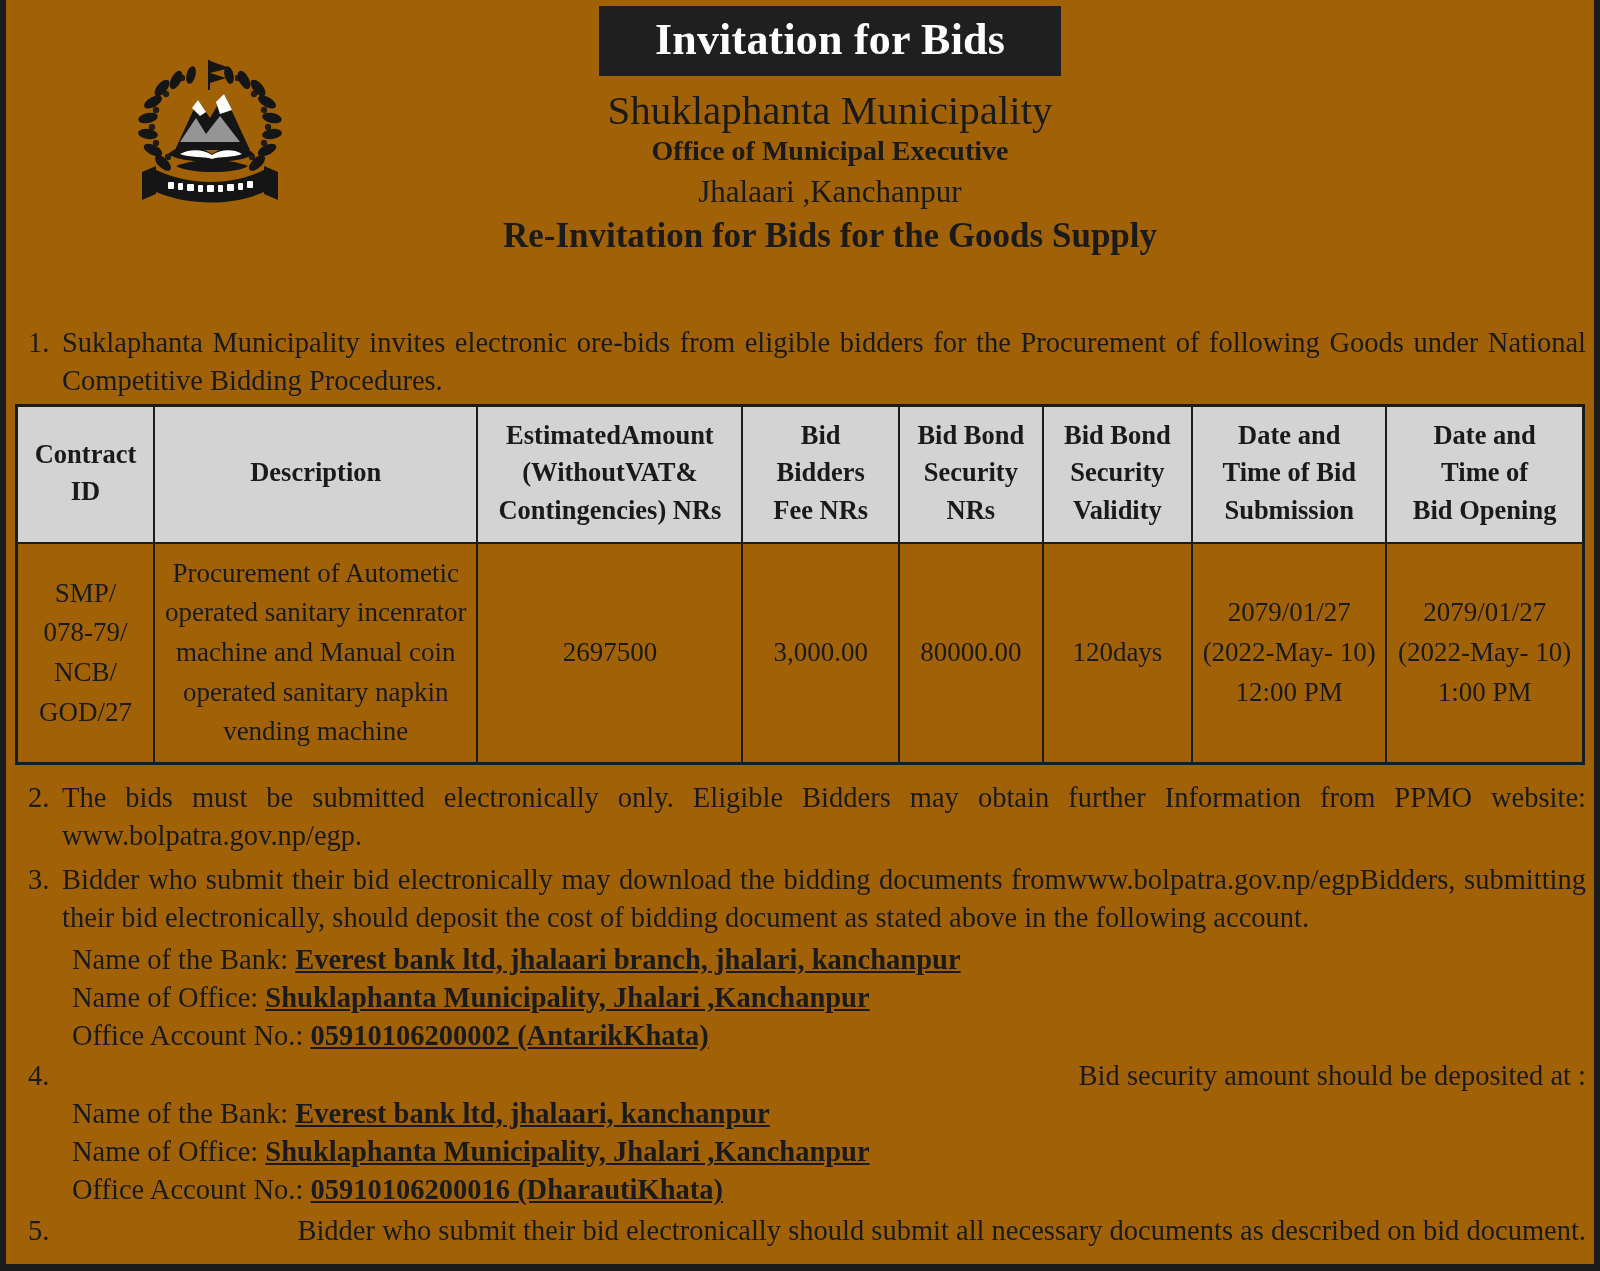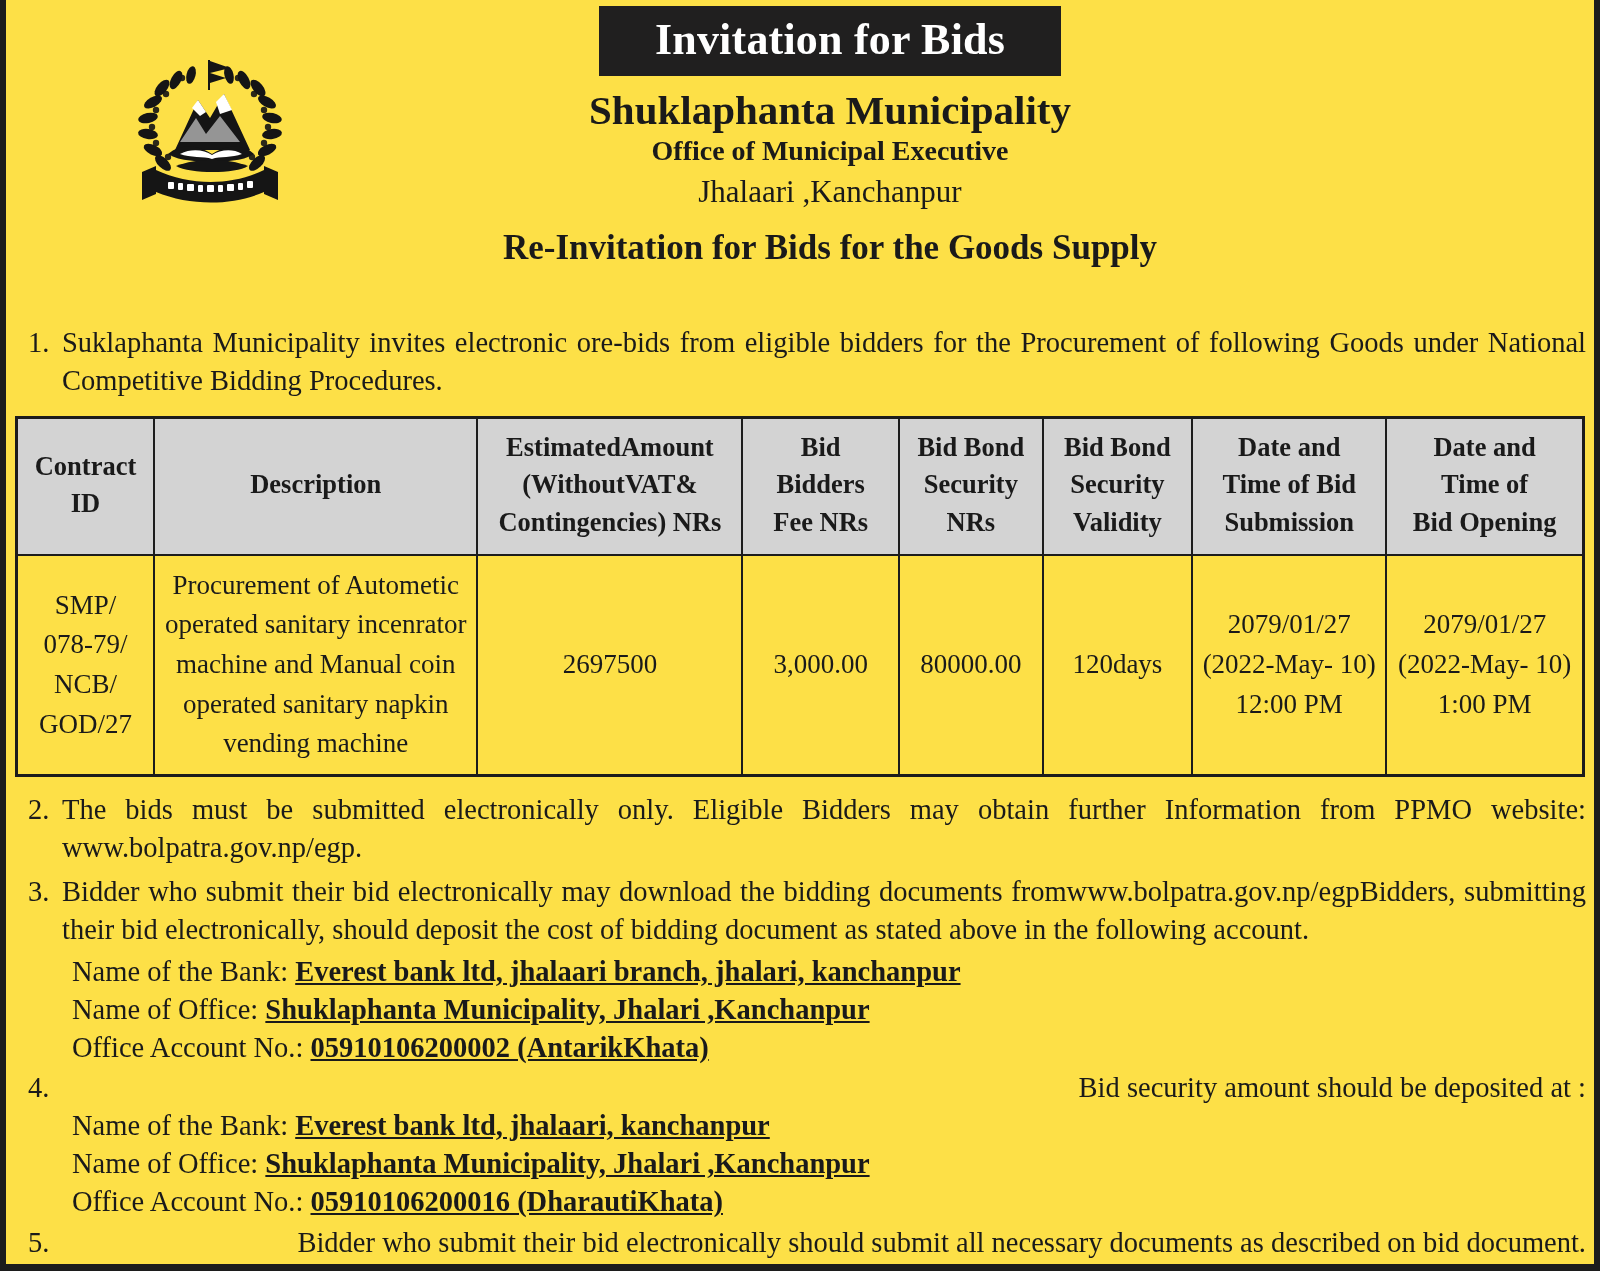--- a/index.html
+++ b/index.html
@@ -12,7 +12,7 @@
     width: 1600px;
     height: 1271px;
     box-sizing: border-box;
-    background: #fde047;
+    background: #a16207;
     font-family: "Liberation Serif", "DejaVu Serif", serif;
     color: #1a1a1a;
     border-left: 6px solid #1c1c1c;

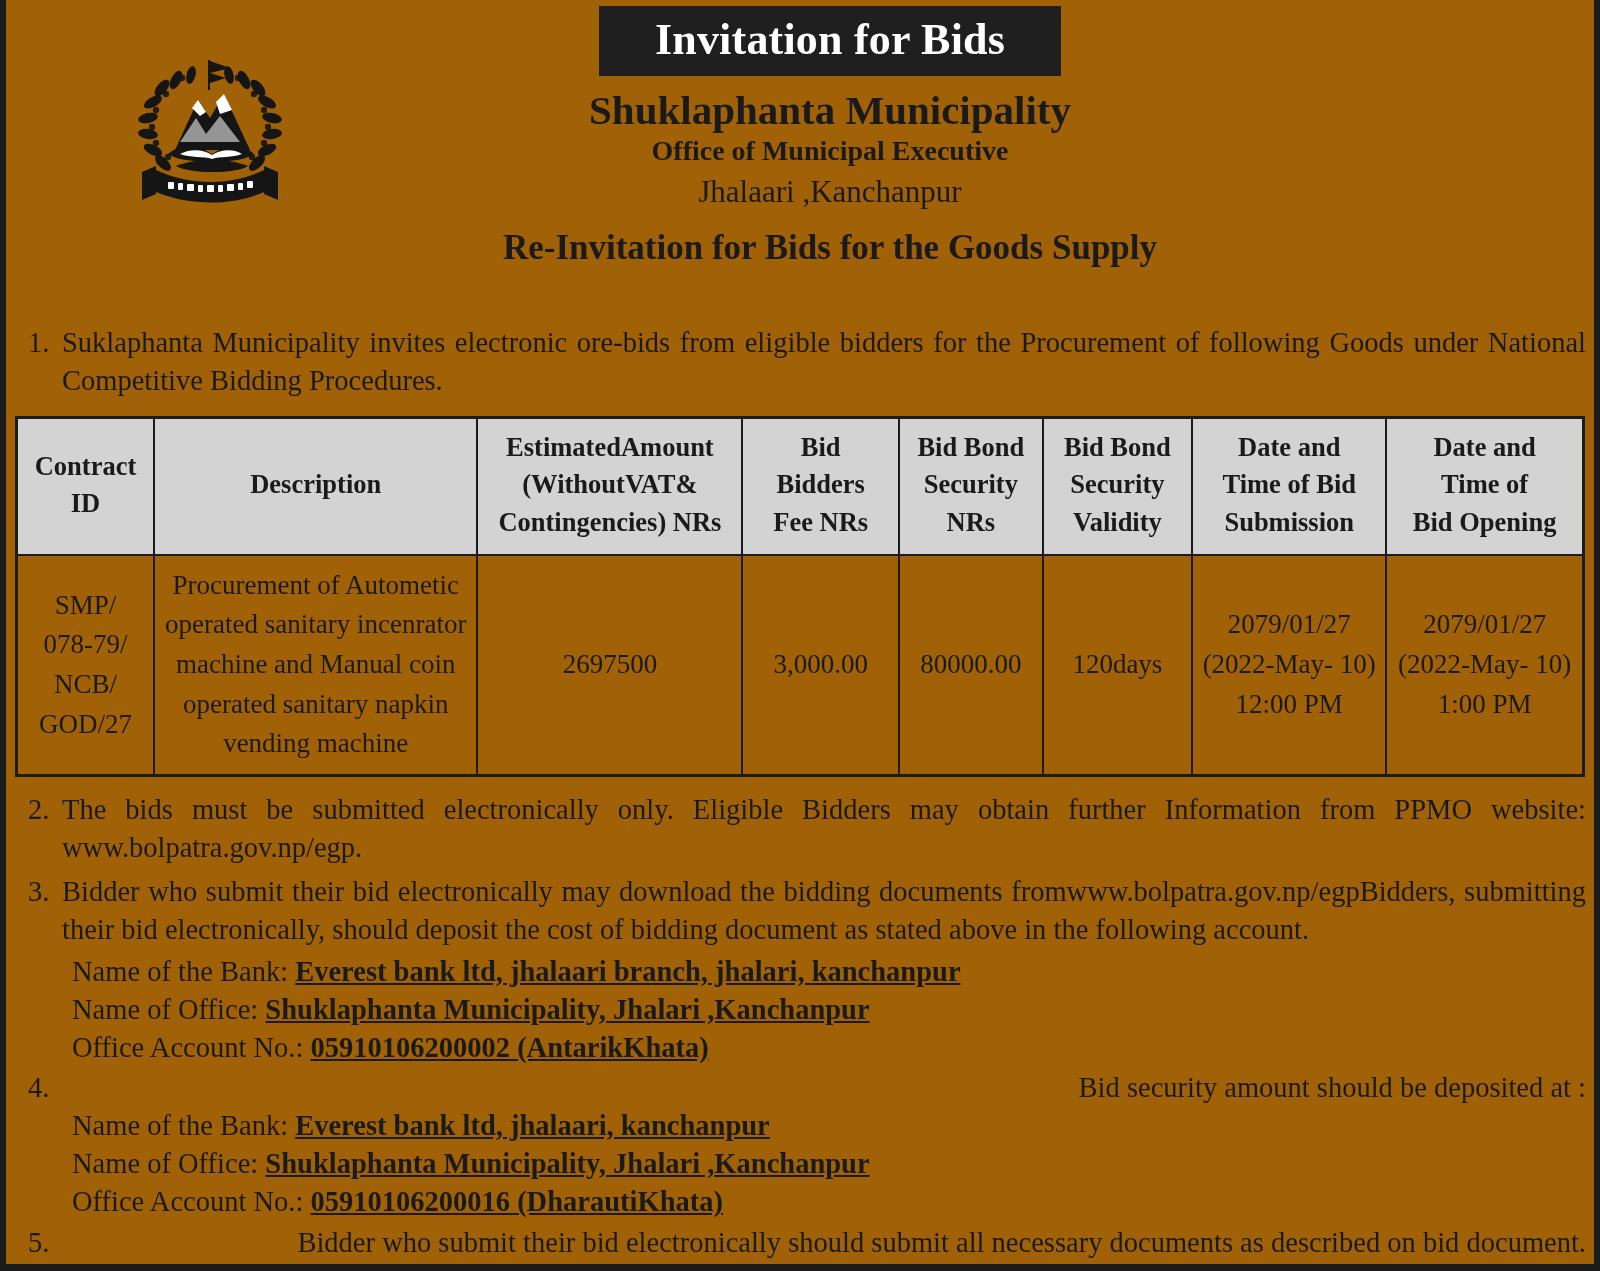--- a/index.html
+++ b/index.html
@@ -57,7 +57,7 @@
   }
   .org1 {
     font-size: 41px;
-    font-weight: bold;
+    font-weight: normal;
     line-height: 1.18;
     margin-top: 10px;
   }

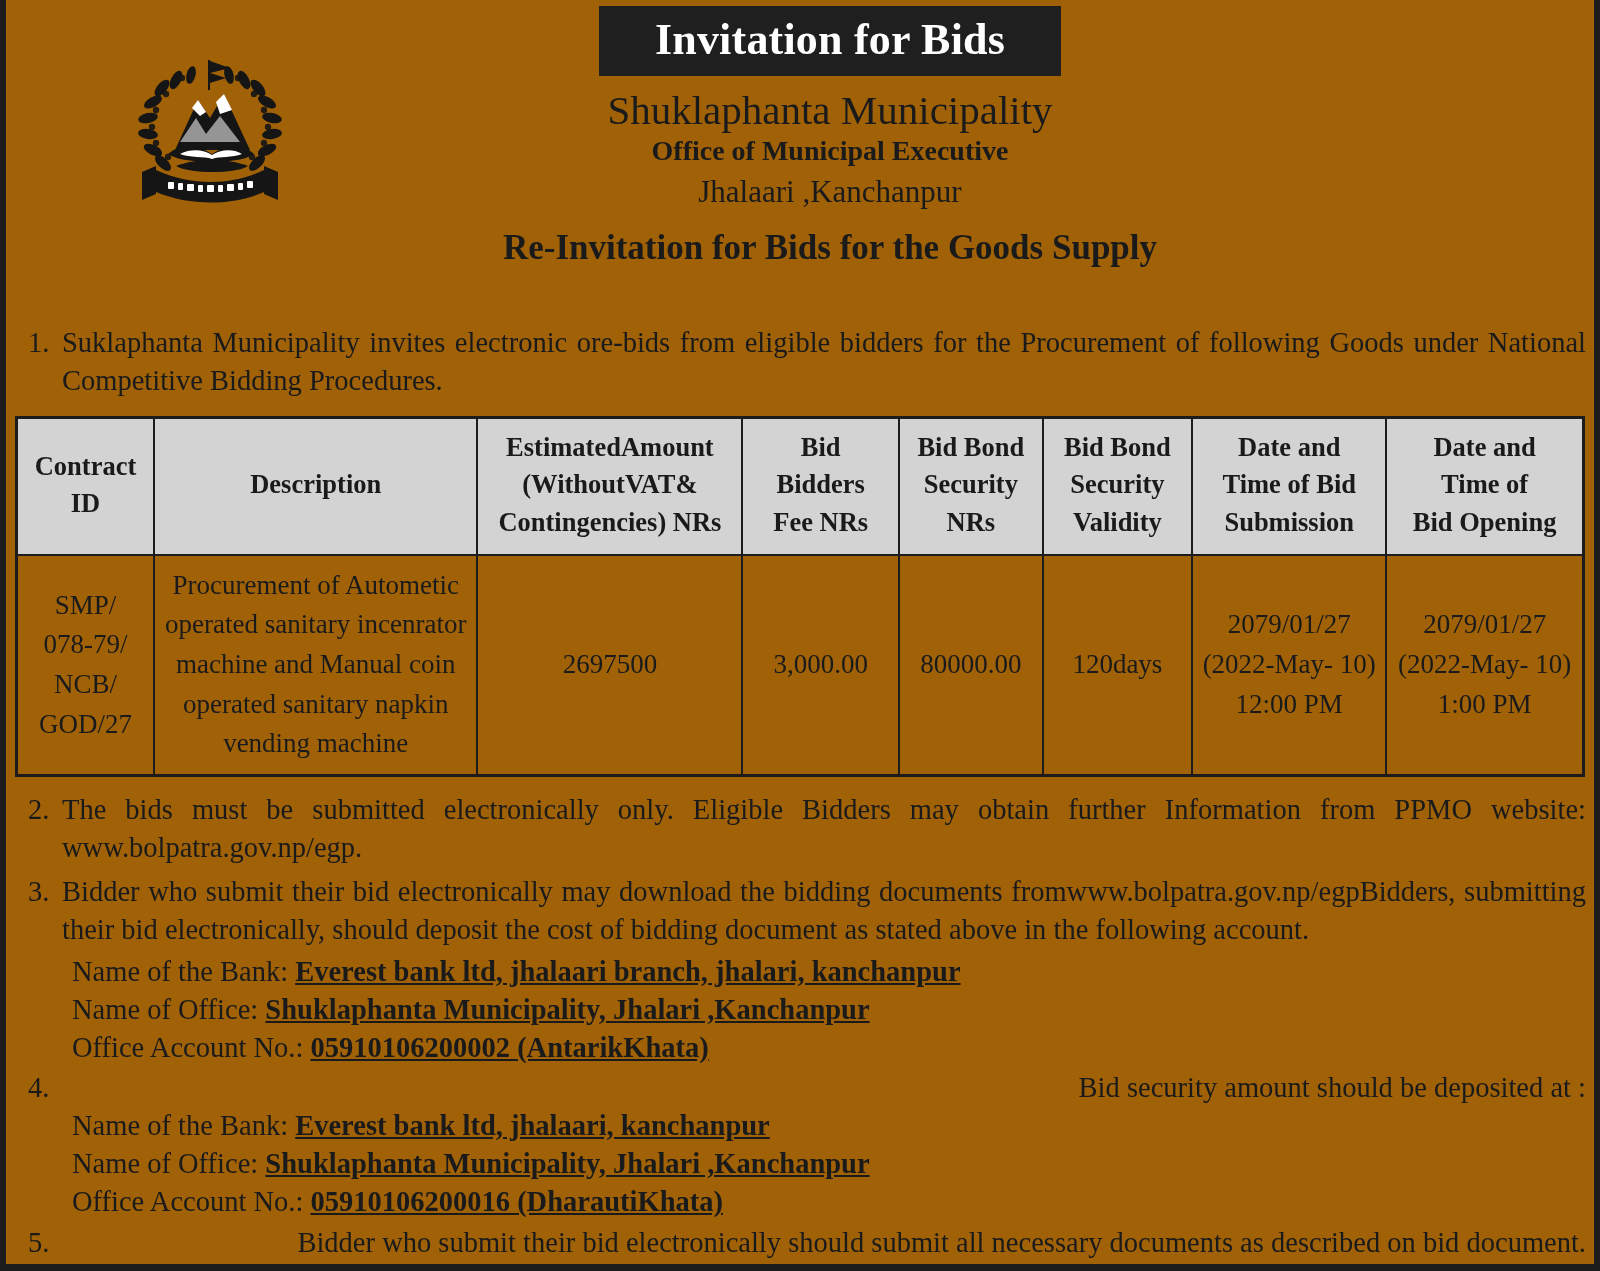--- a/index.html
+++ b/index.html
@@ -75,7 +75,7 @@
     font-size: 35px;
     font-weight: bold;
     line-height: 1.3;
-    margin-top: 12px;
+    margin-top: 0;
   }
   .pubdate {
     font-size: 30px;

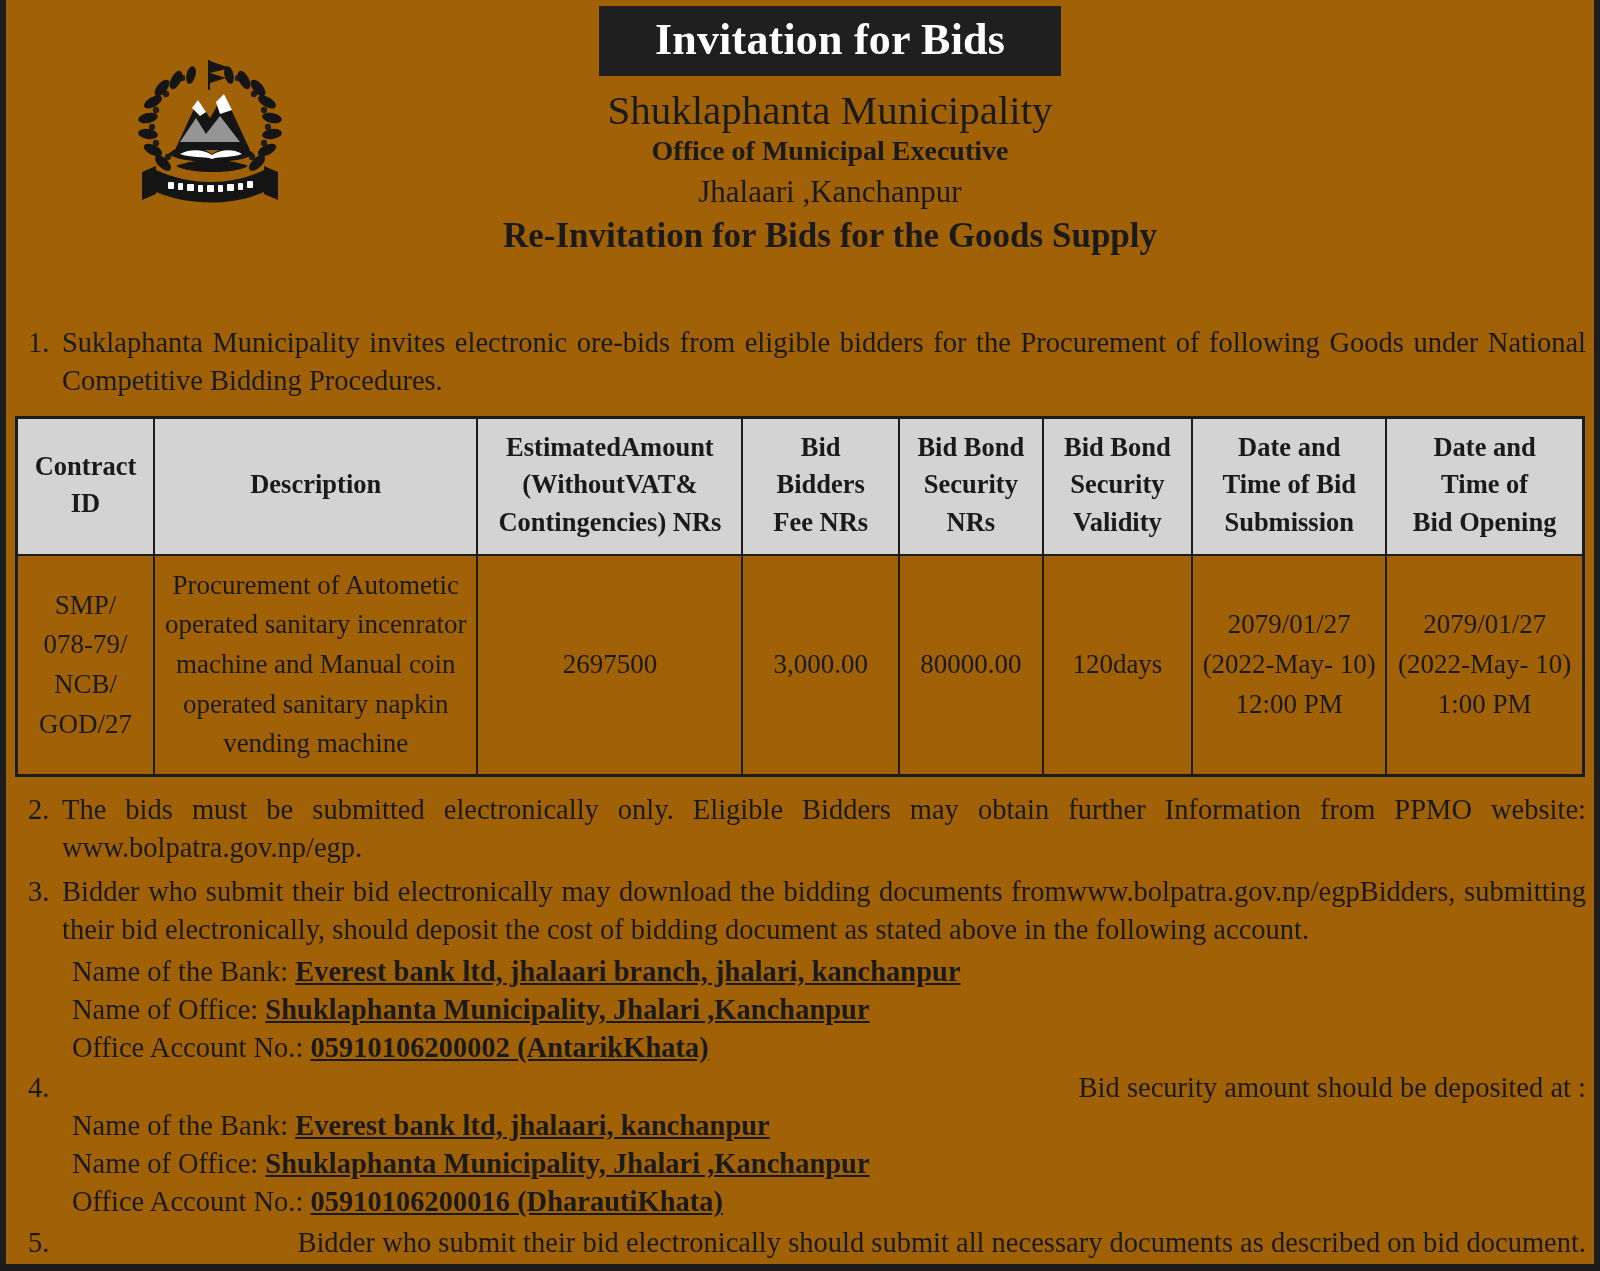--- a/index.html
+++ b/index.html
@@ -112,7 +112,7 @@
   table.bids {
     border-collapse: collapse;
     width: 1570px;
-    margin: 16px auto 0 auto;
+    margin: 4px auto 0 auto;
     table-layout: fixed;
     border: 3px solid #1c1c1c;
   }

